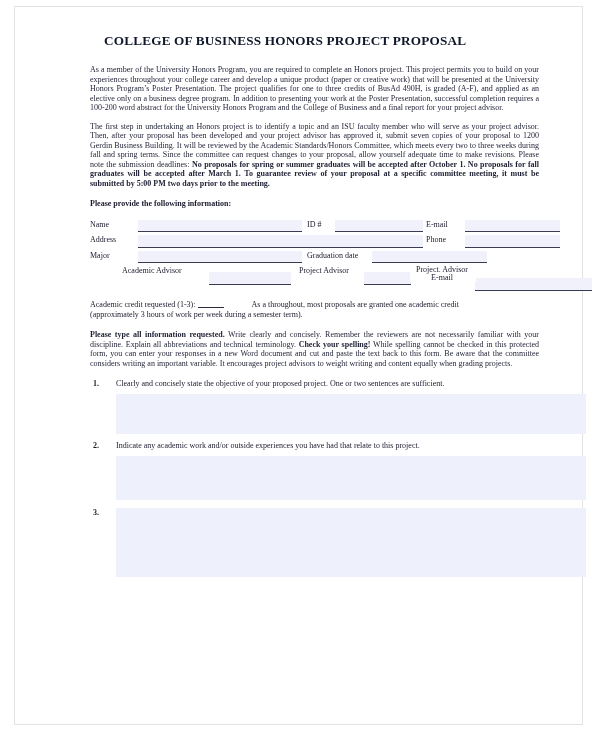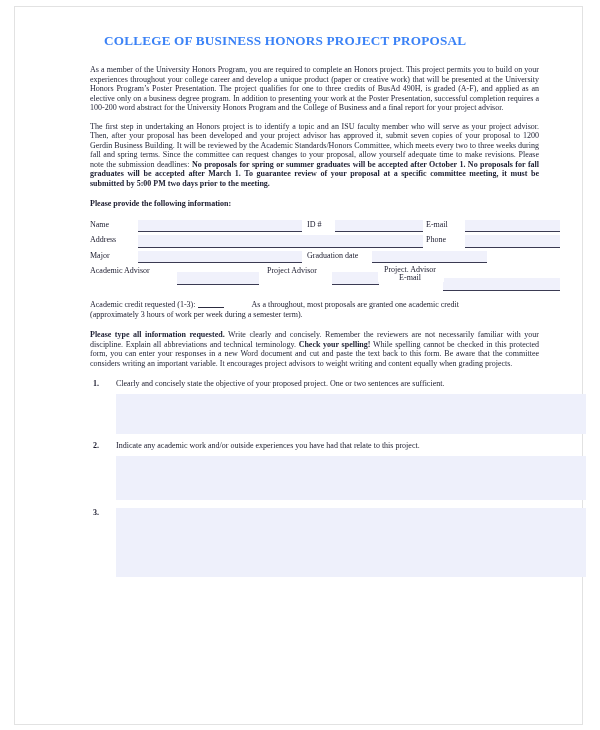--- a/index.html
+++ b/index.html
@@ -42,7 +42,7 @@
     letter-spacing: 0.2px;
     text-align: left;
     margin: 0 0 16px 14px;
-    color: #3b82f6;
+    color: #0f172a;
     white-space: nowrap;
   }
 

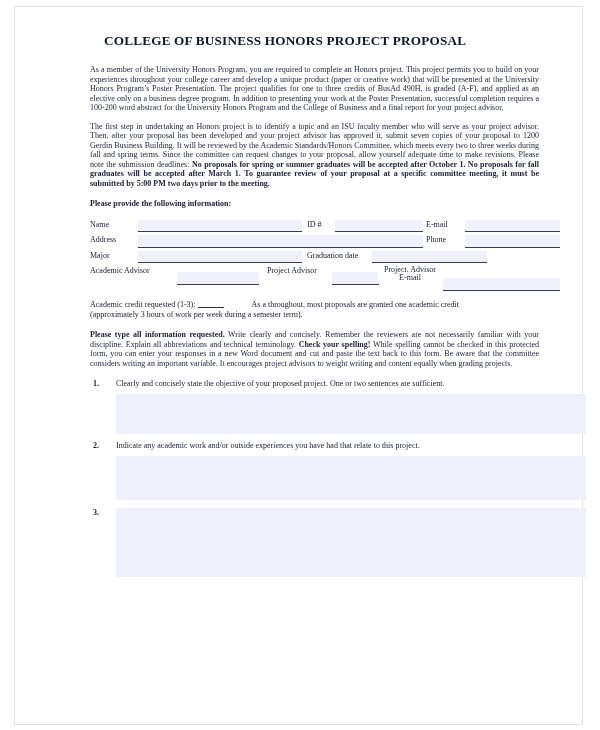--- a/index.html
+++ b/index.html
@@ -181,7 +181,7 @@
         <span class="ffield" style="left:282px; width:115px;"></span>
       </div>
 
-      <div class="frow" style="height:22px;">
+      <div class="frow" style="height:22px;margin-left:32px;">
         <span class="flabel" style="left:0; top:0;">Academic  Advisor</span>
         <span class="ffield" style="left:87px; top:6px; width:82px;"></span>
         <span class="flabel" style="left:177px; top:0;">Project Advisor</span>

